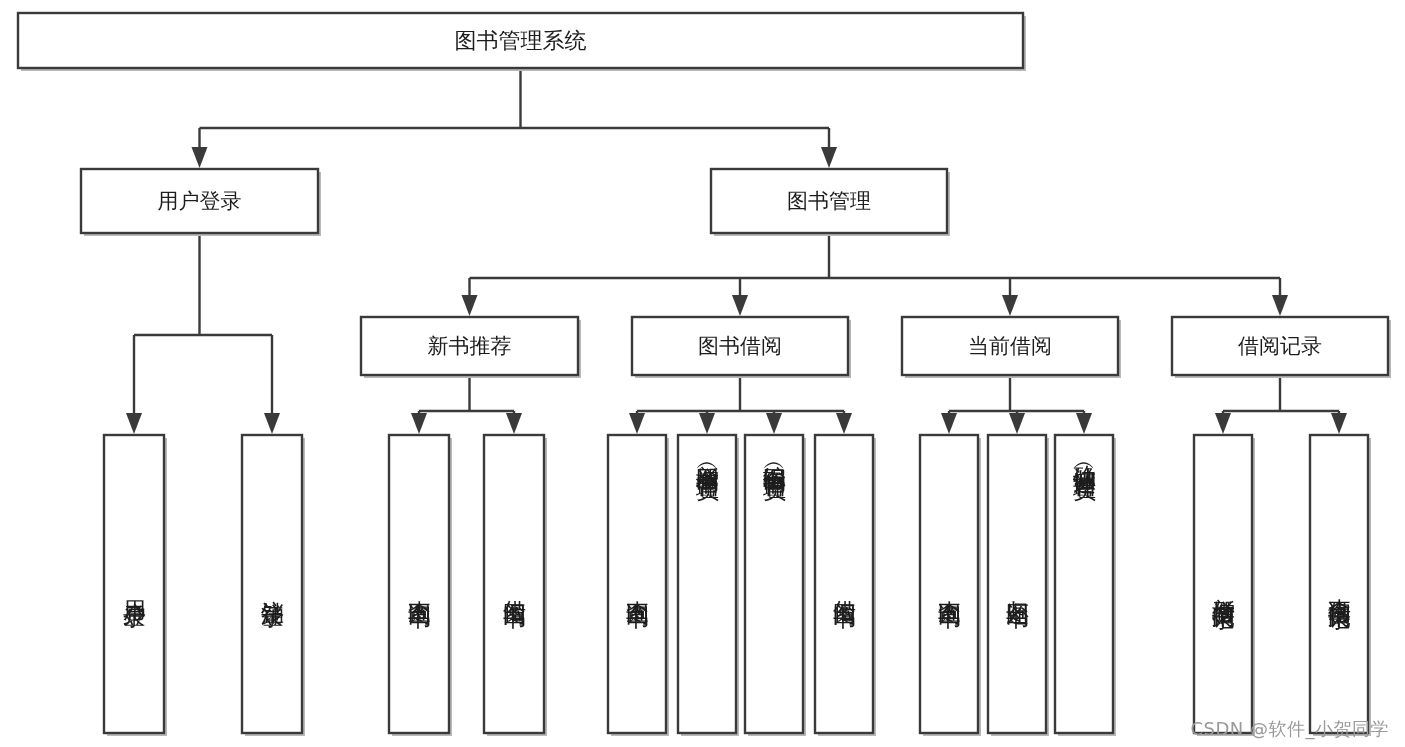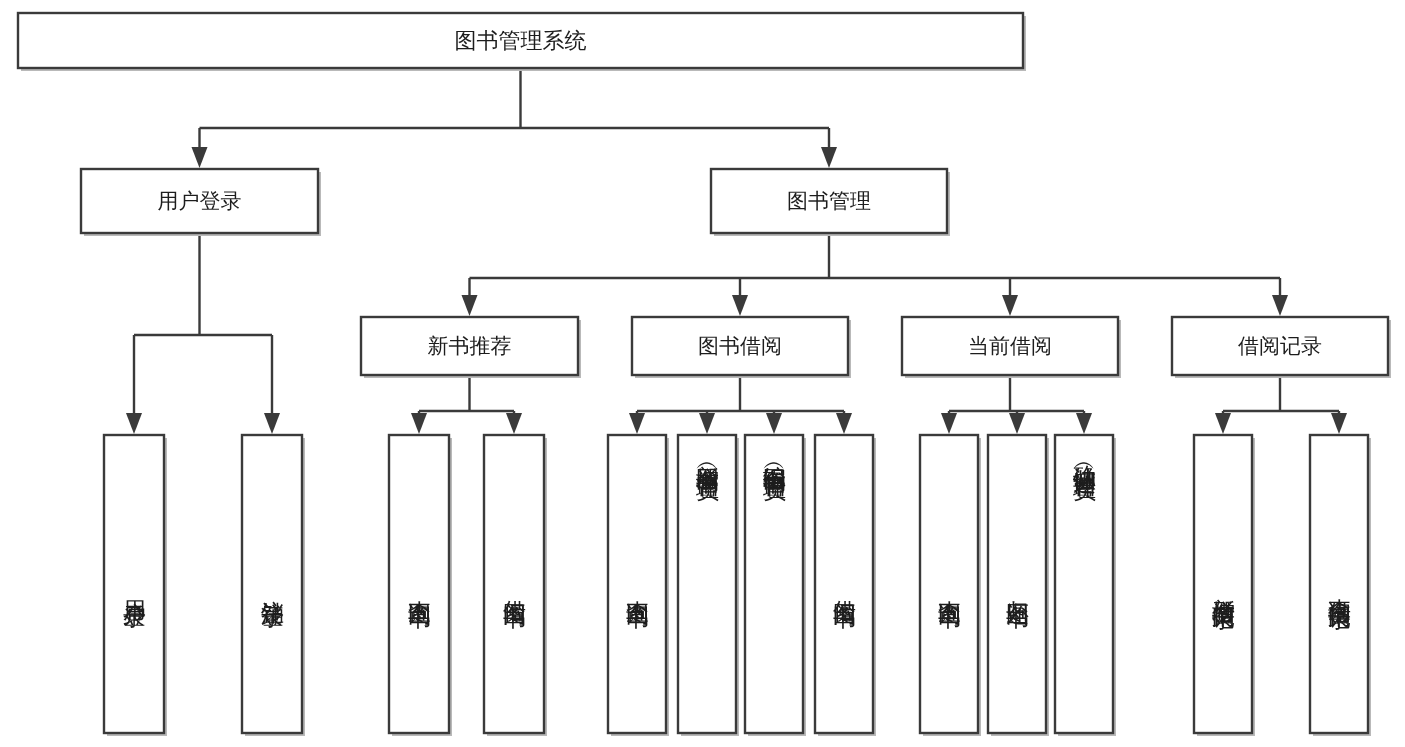--- a/index.html
+++ b/index.html
@@ -293,6 +293,7 @@
       </div>
     </div>
 
+  <div class="watermark">CSDN @软件_小贺同学</div>
 
 </div>
 

